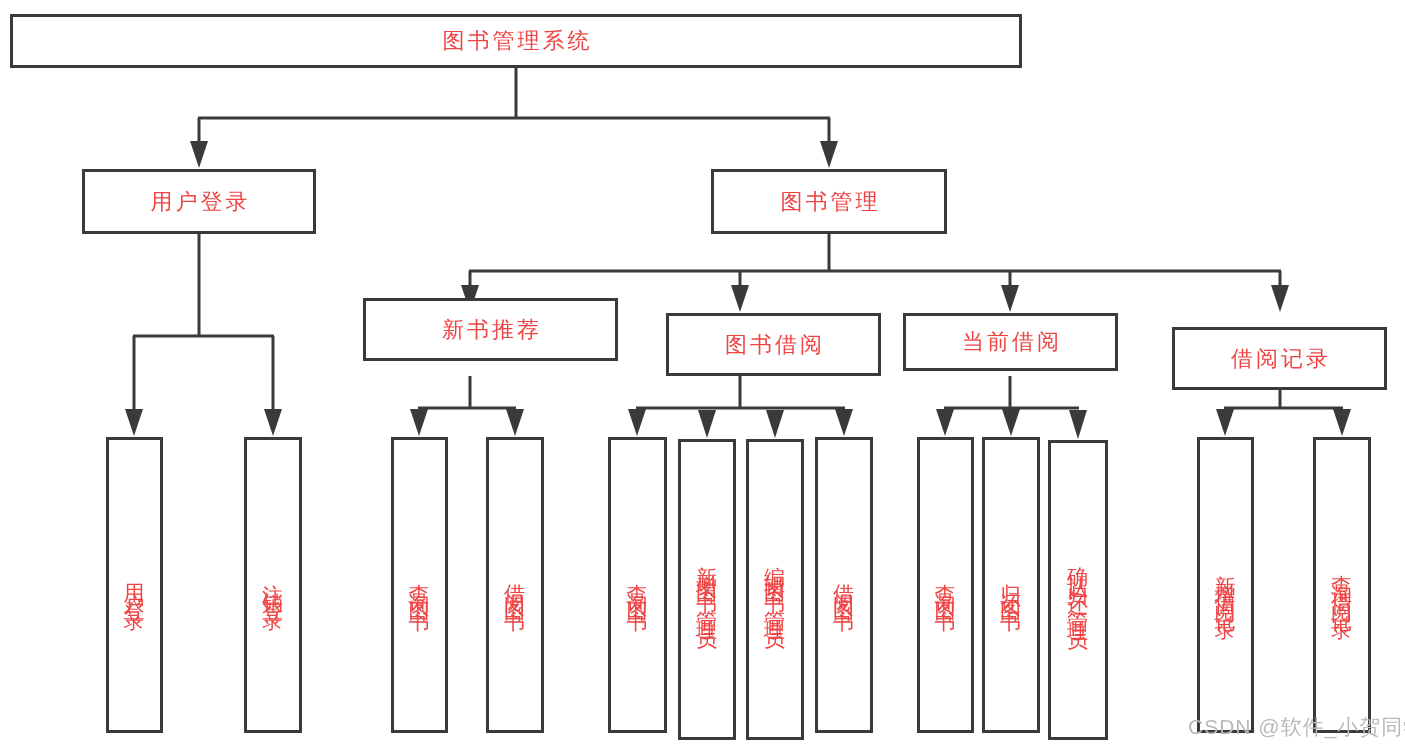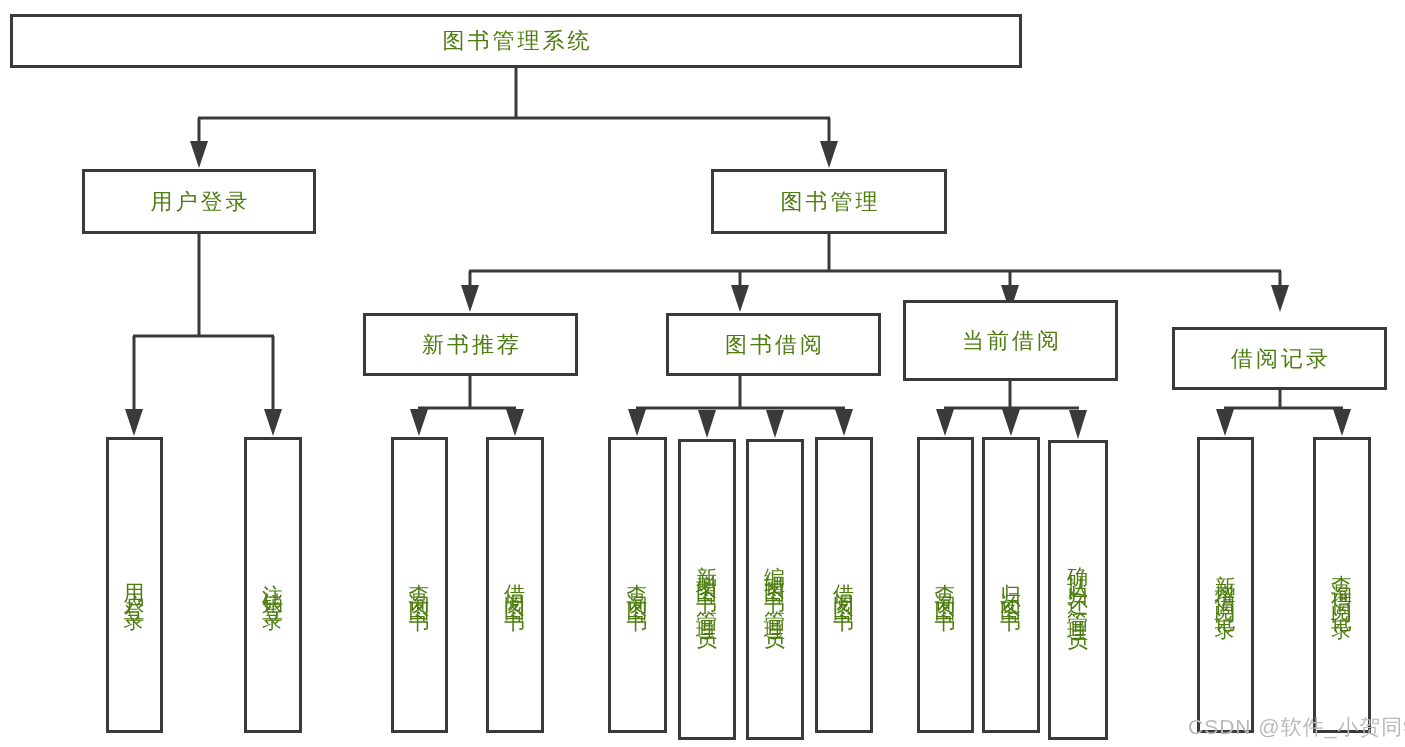--- a/index.html
+++ b/index.html
@@ -19,7 +19,7 @@
     display:flex;
     align-items:center;
     justify-content:center;
-    color:#4d7c0f;
+    color:#ef4444;
     z-index:2;
   }
   .box.h{

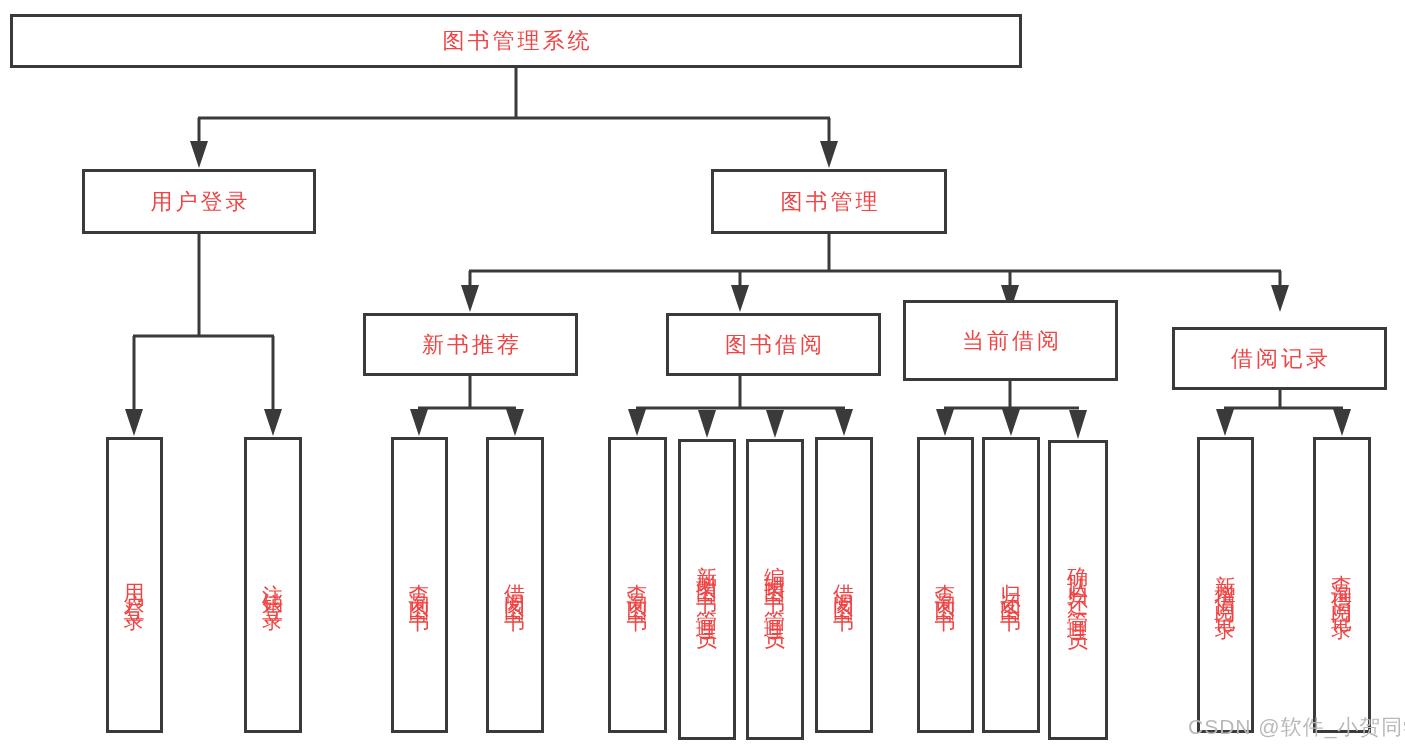--- a/index.html
+++ b/index.html
@@ -116,7 +116,7 @@
   <div class="box h" style="left:82px;top:169px;width:234px;height:65px">用户登录</div>
   <div class="box h" style="left:711px;top:169px;width:236px;height:65px">图书管理</div>
 
-  <div class="box h" style="left:363px;top:313px;width:215px;height:63px">新书推荐</div>
+  <div class="box h" style="left:363px;top:298px;width:255px;height:63px">新书推荐</div>
   <div class="box h" style="left:666px;top:313px;width:215px;height:63px">图书借阅</div>
   <div class="box h" style="left:903px;top:300px;width:215px;height:81px">当前借阅</div>
   <div class="box h" style="left:1172px;top:327px;width:215px;height:63px">借阅记录</div>

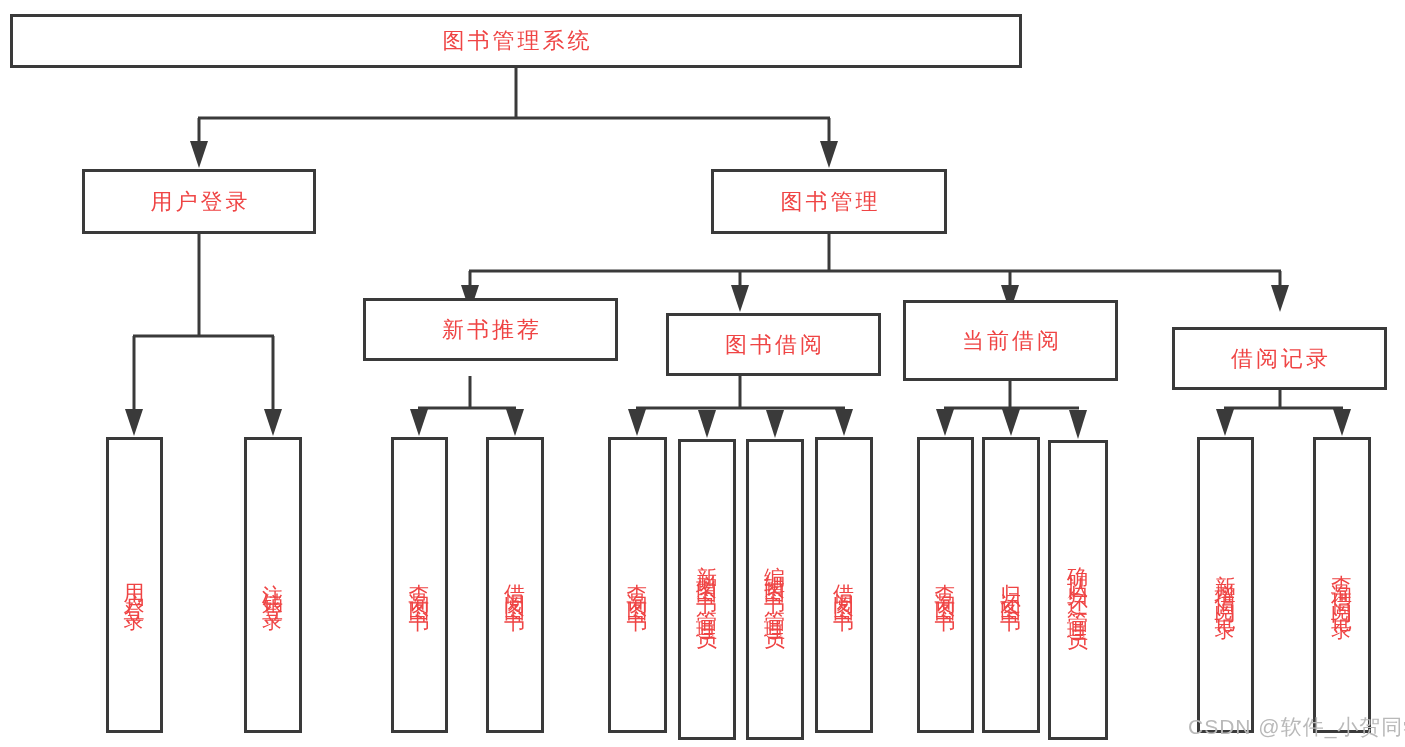--- a/index.html
+++ b/index.html
@@ -118,7 +118,7 @@
 
   <div class="box h" style="left:363px;top:298px;width:255px;height:63px">新书推荐</div>
   <div class="box h" style="left:666px;top:313px;width:215px;height:63px">图书借阅</div>
-  <div class="box h" style="left:903px;top:300px;width:215px;height:81px">当前借阅</div>
+  <div class="box h" style="left:903px;top:313px;width:215px;height:58px">当前借阅</div>
   <div class="box h" style="left:1172px;top:327px;width:215px;height:63px">借阅记录</div>
 
   <div class="box v" style="left:106px;top:437px;width:57px;height:296px">用户登录</div>

